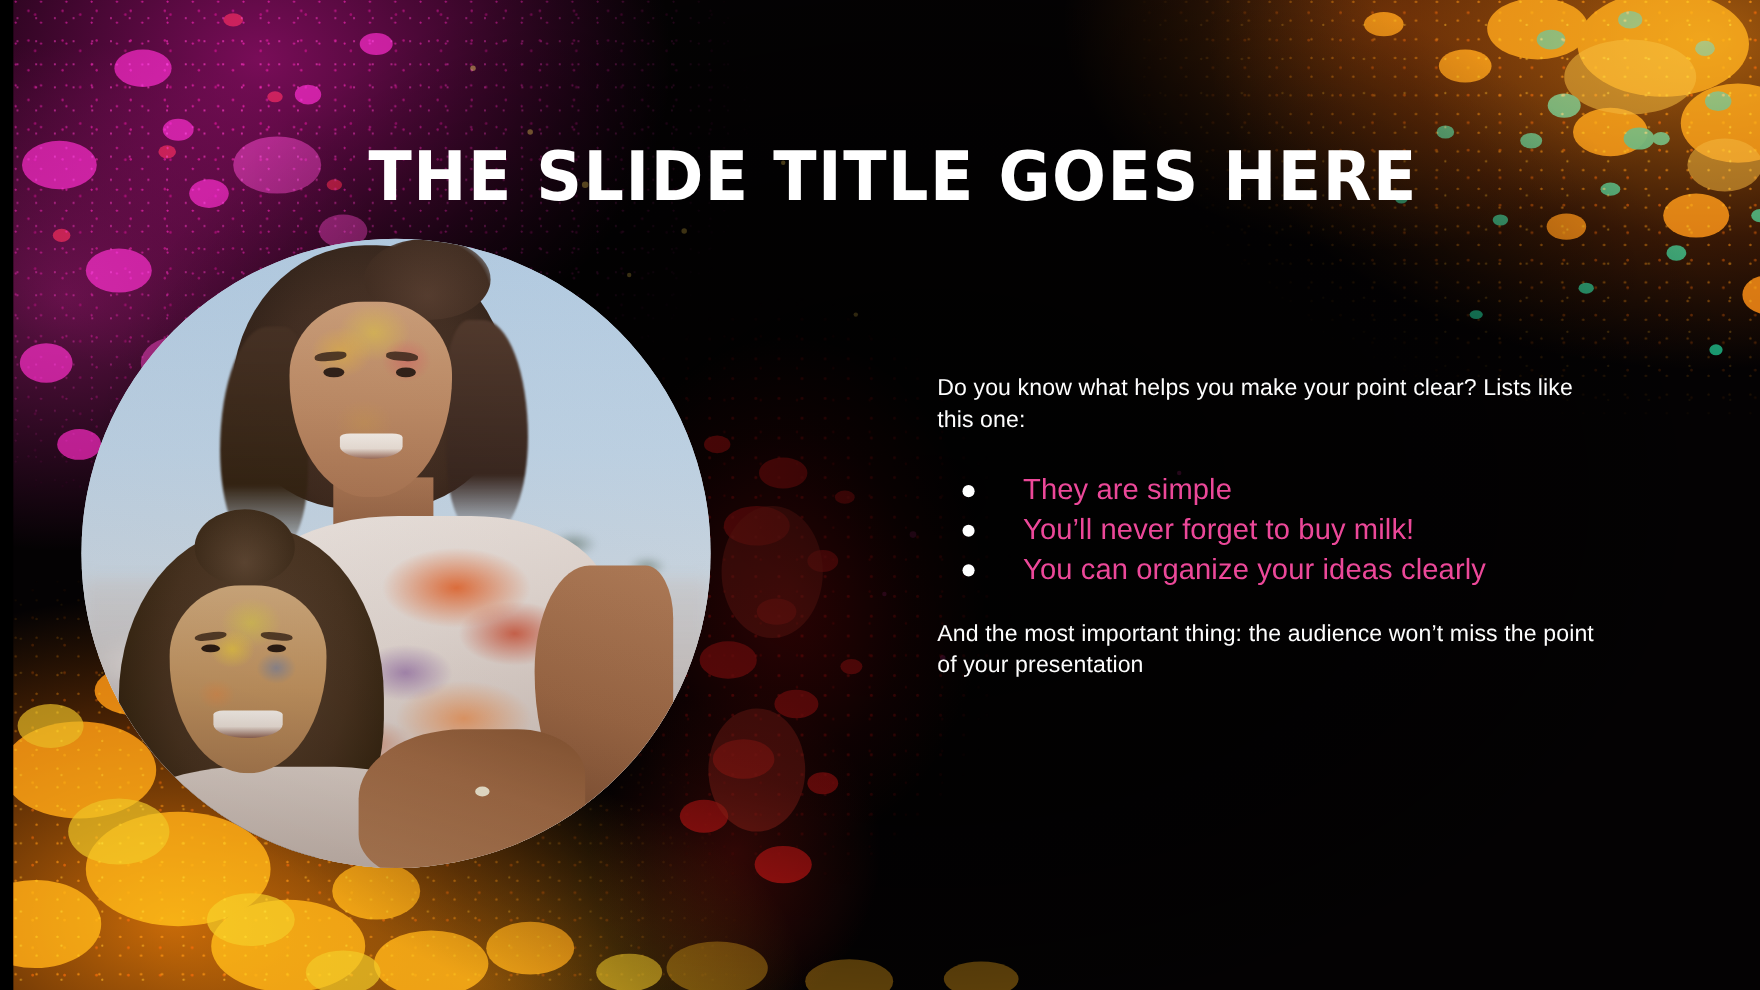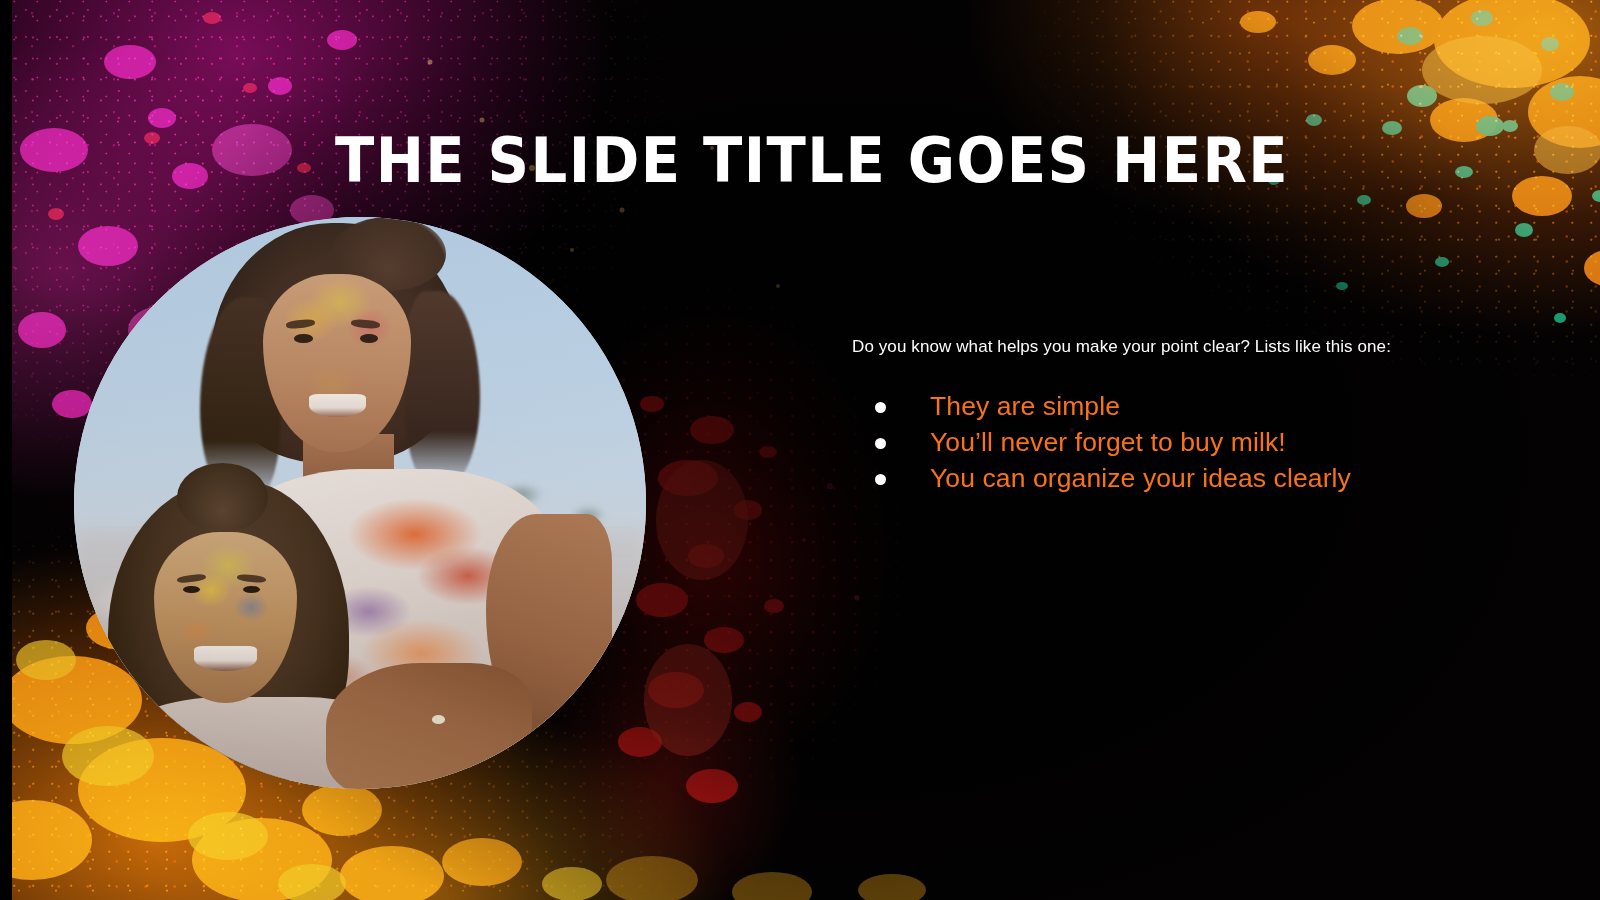--- a/index.html
+++ b/index.html
@@ -288,7 +288,7 @@
     color: #ffffff;
   }
   .para {
-    font-size: 17px;
+    font-size: 21px;
     line-height: 1.37;
     color: #fdfdfd;
     font-weight: 400;

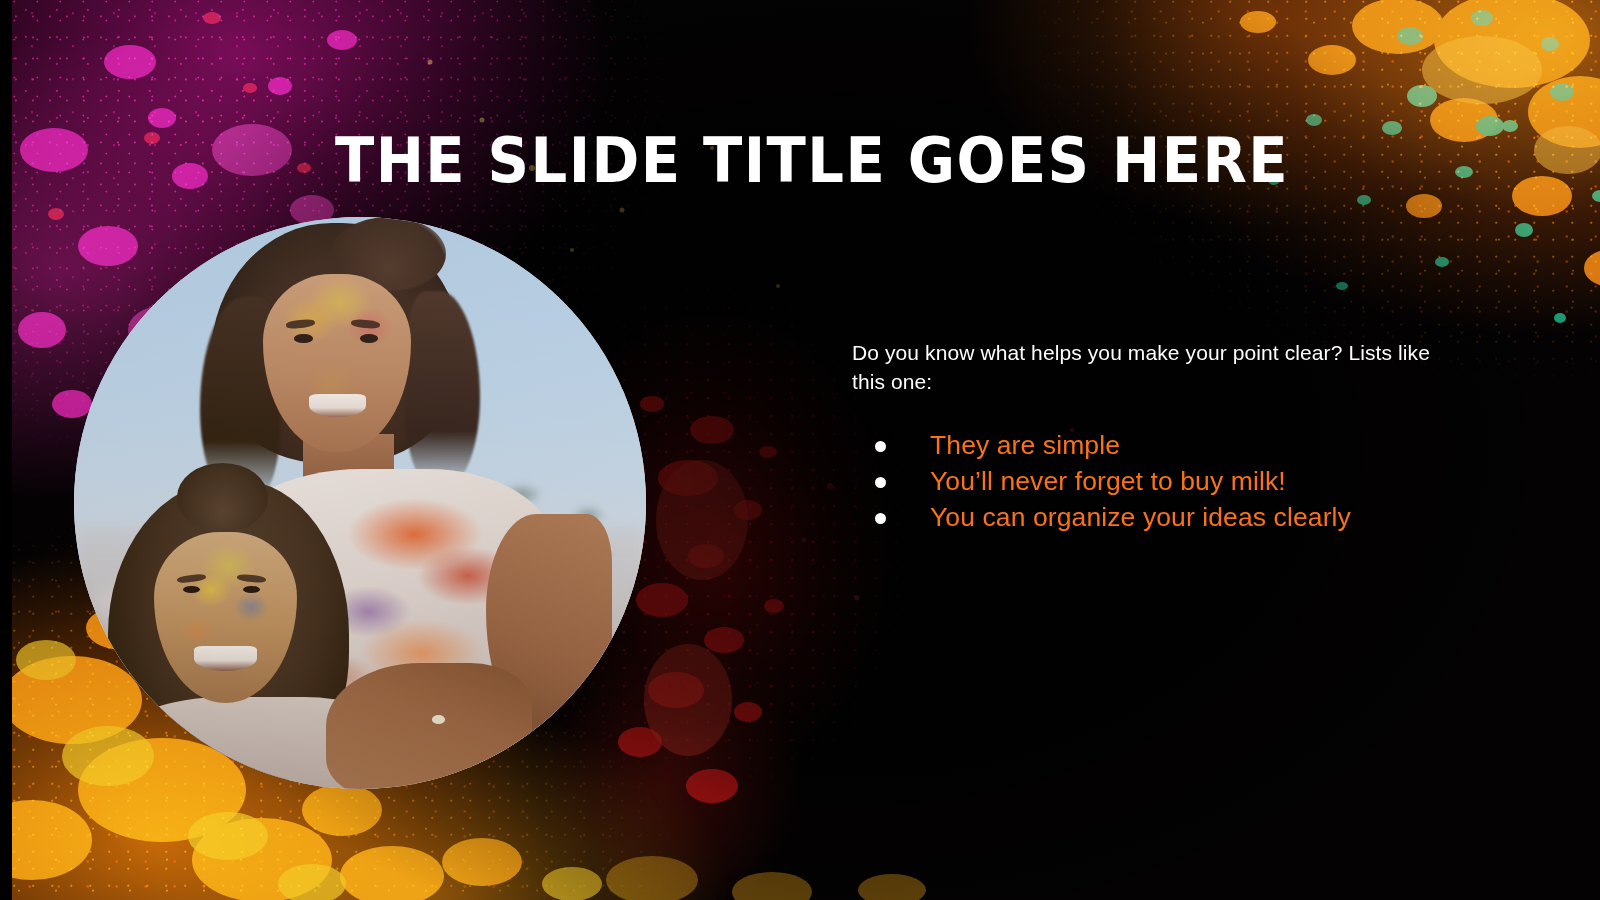--- a/index.html
+++ b/index.html
@@ -304,7 +304,7 @@
     padding-left: 78px;
     font-size: 26.5px;
     line-height: 1.36;
-    color: #f97316;
+    color: #ec4899;
     letter-spacing: 0.1px;
   }
   #bullet-list li .dot {

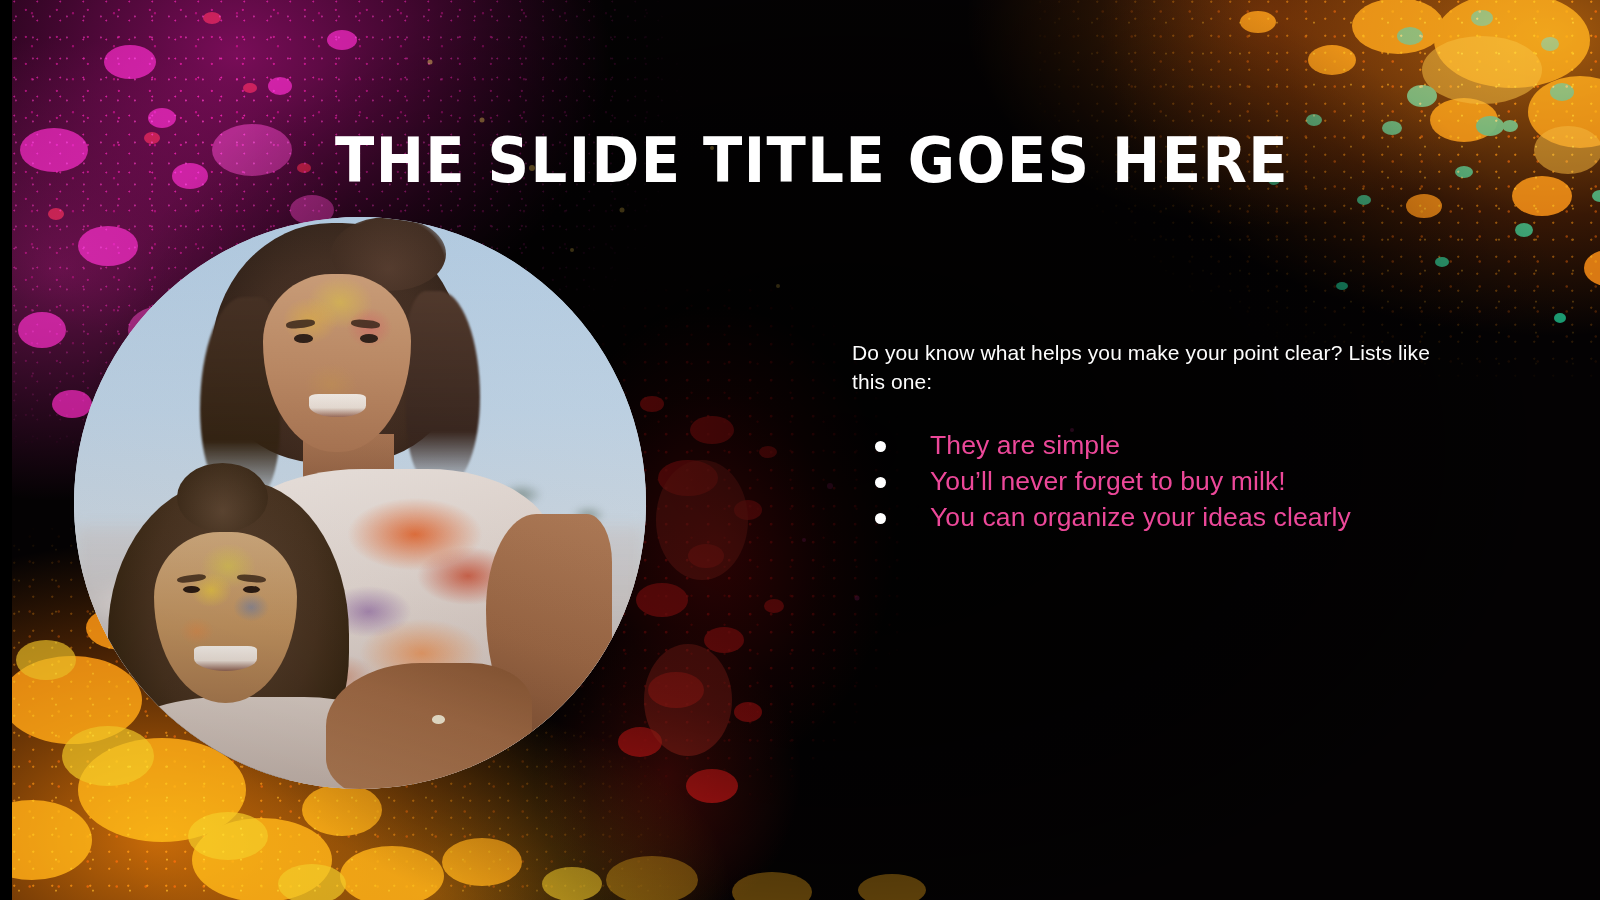--- a/index.html
+++ b/index.html
@@ -509,6 +509,7 @@
       </li>
     </ul>
 
+    <p class="para" id="para-close">And the most important thing: the audience won’t miss the point of your presentation</p>
   </div>
 
 </div>

